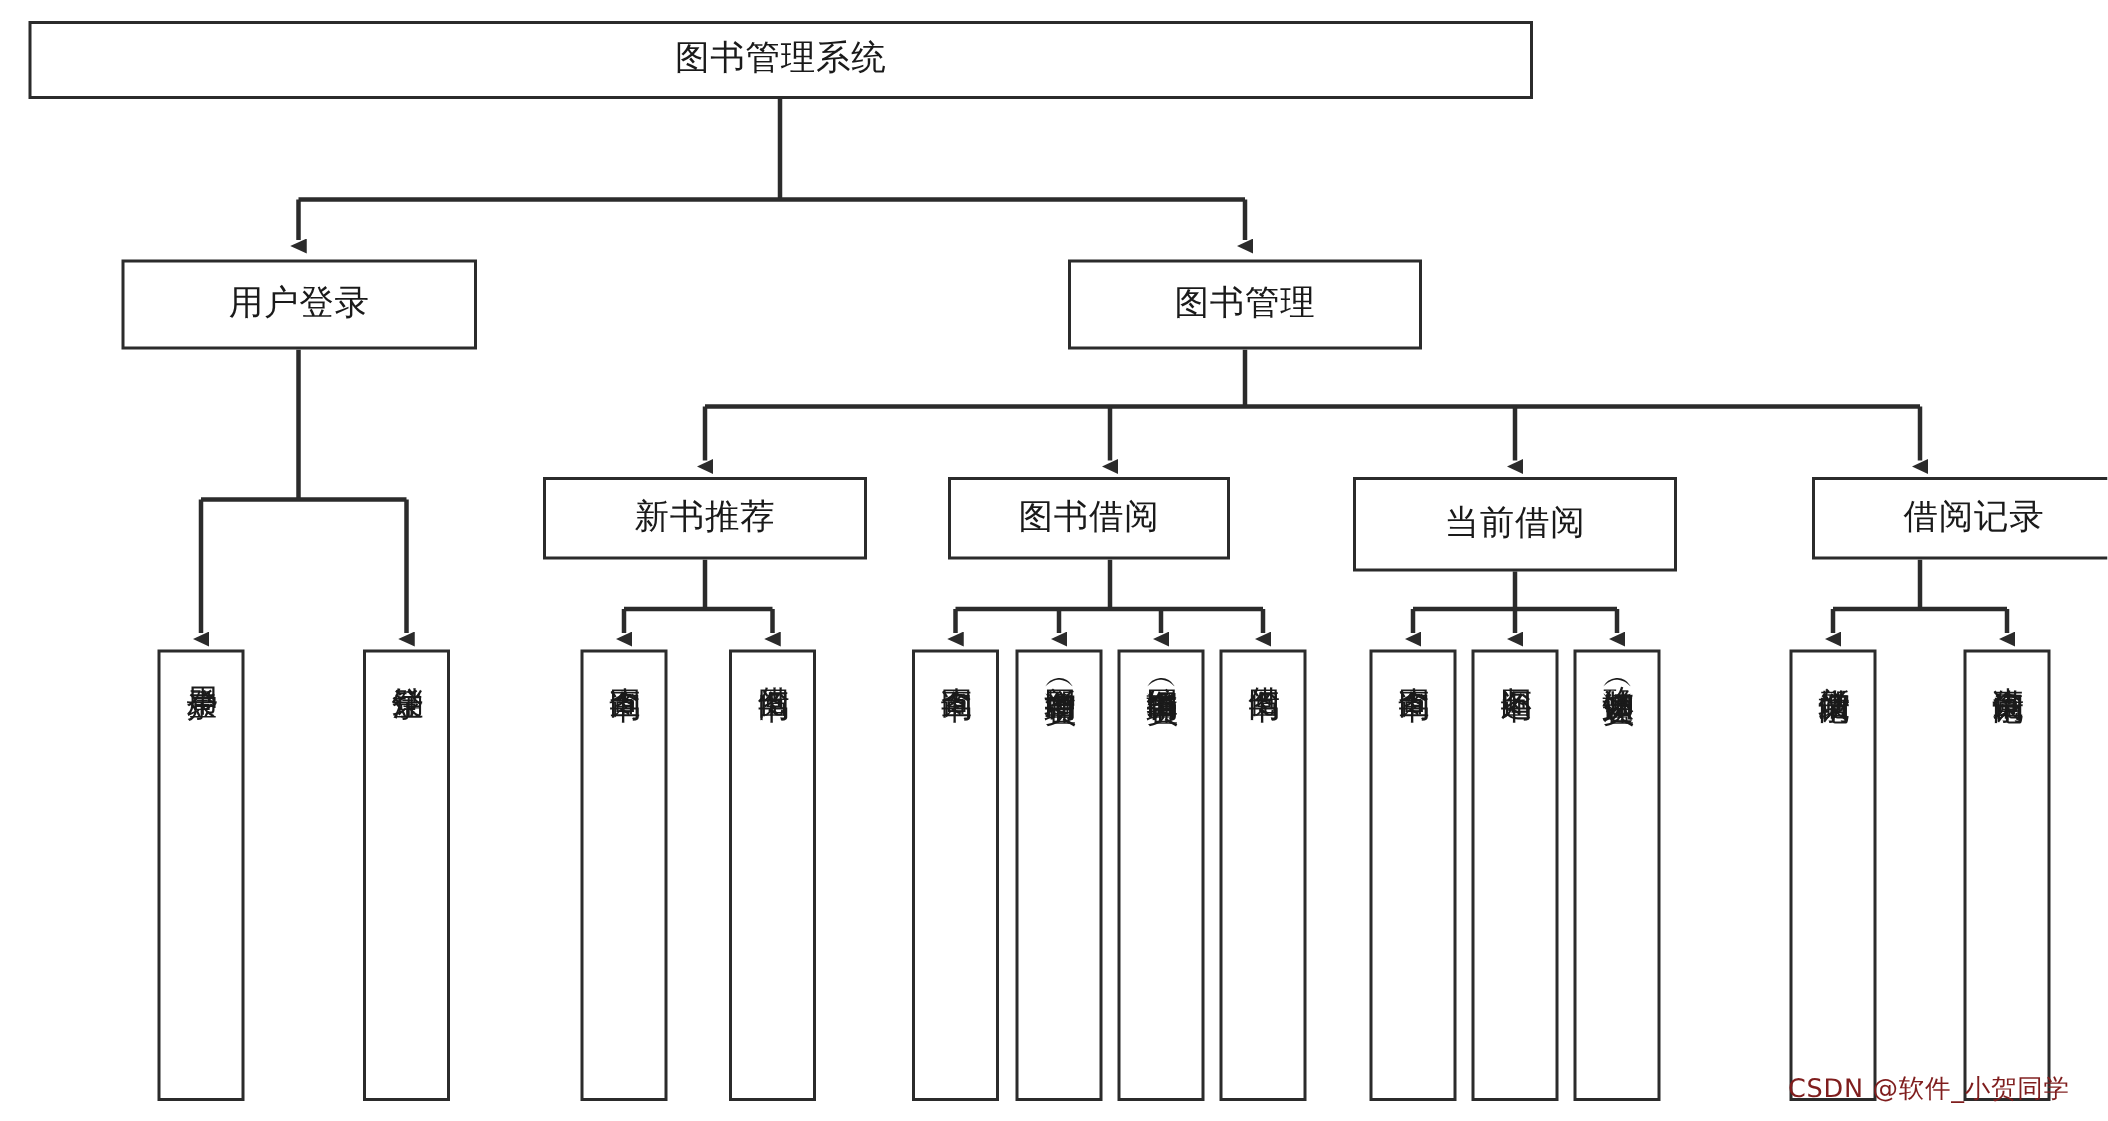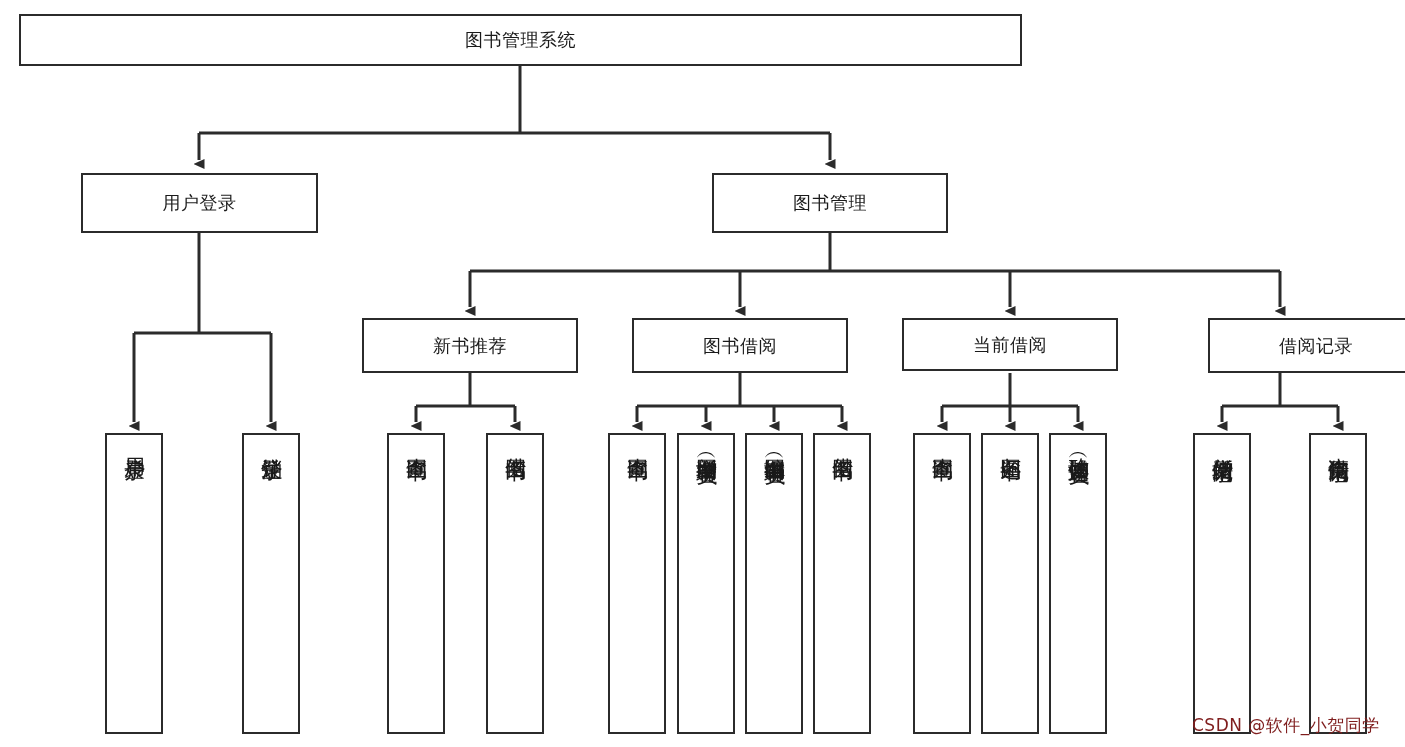--- a/index.html
+++ b/index.html
@@ -37,7 +37,7 @@
     z-index: 2;
   }
   .node .label-h {
-    font-size: 18px;
+    font-size: 23px;
     line-height: 1.2;
     letter-spacing: 0.5px;
     white-space: nowrap;

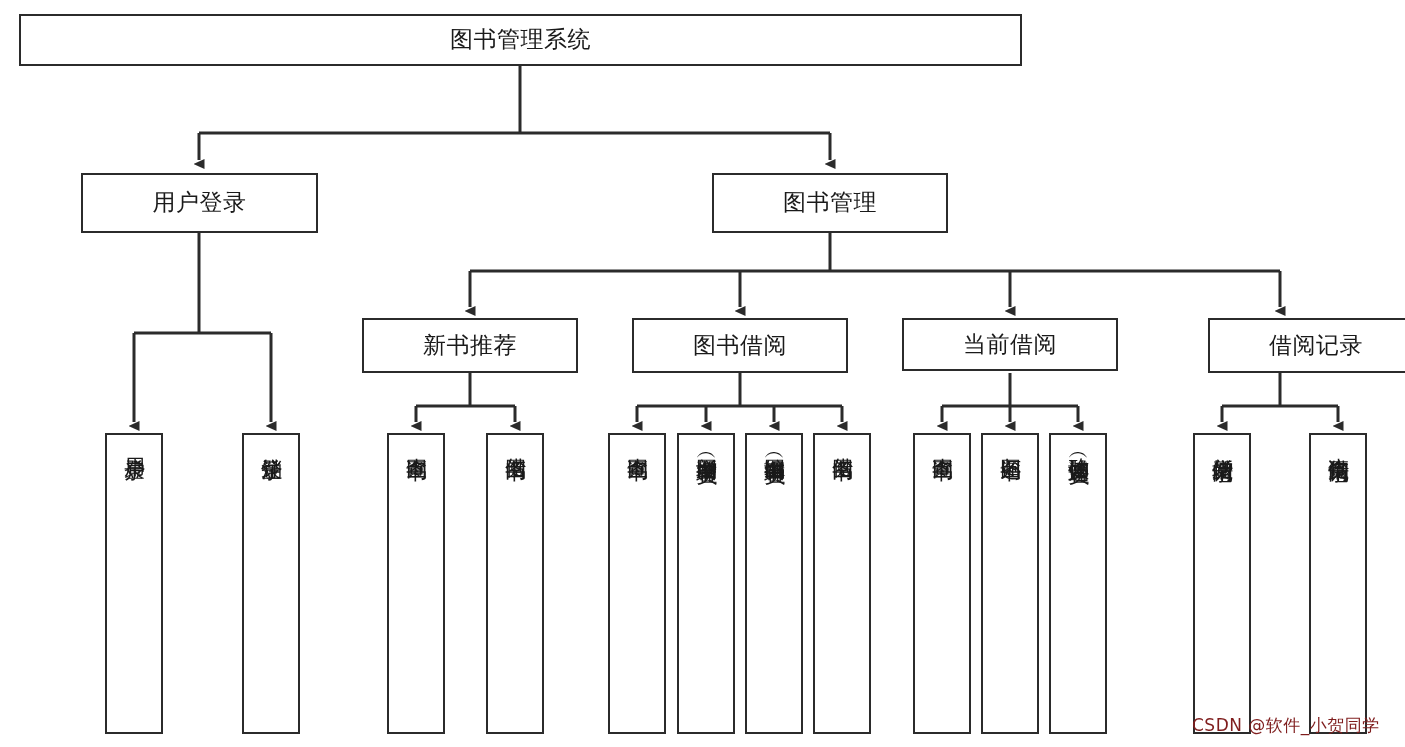--- a/index.html
+++ b/index.html
@@ -136,7 +136,7 @@
     <span class="label-h">图书管理</span>
   </div>
 
-  <div class="node" style="left:632px; top:318px; width:216px; height:55px;">
+  <div class="node" style="left:632px; top:318px; width:188px; height:55px;">
     <span class="label-h">图书借阅</span>
   </div>
 

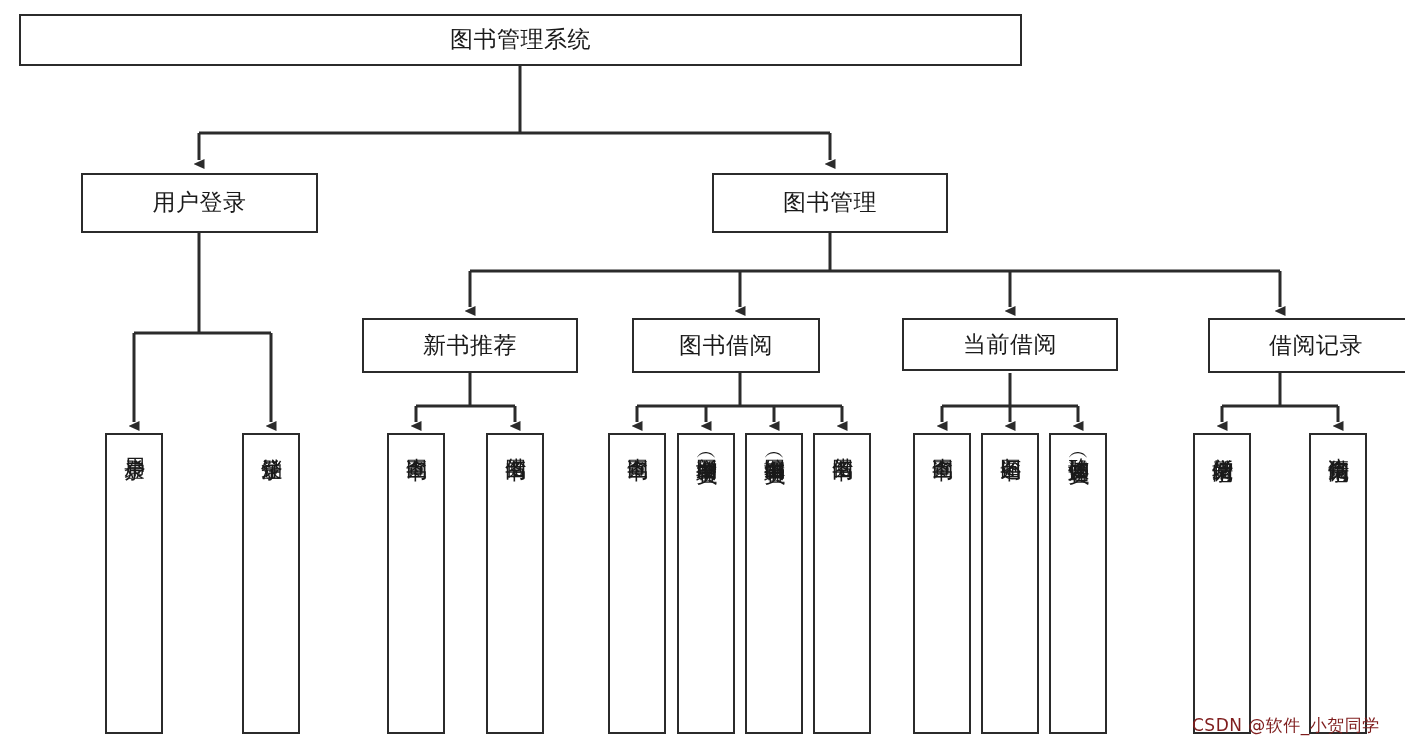--- a/index.html
+++ b/index.html
@@ -140,7 +140,7 @@
     <span class="label-h">图书借阅</span>
   </div>
 
-  <div class="node" style="left:902px; top:318px; width:216px; height:53px;">
+  <div class="node" style="left:902px; top:318px; width:216px; height:63px;">
     <span class="label-h">当前借阅</span>
   </div>
 

